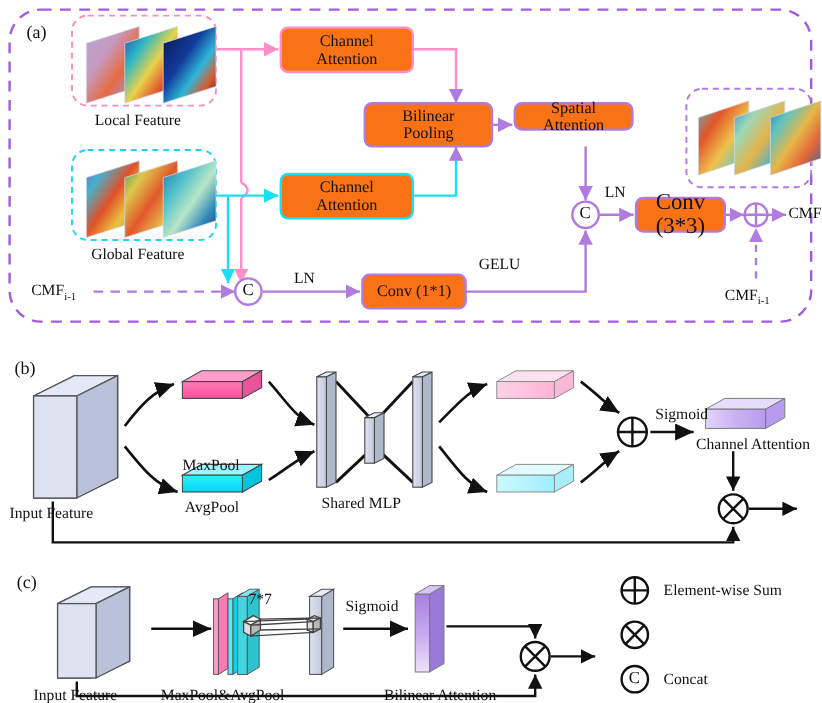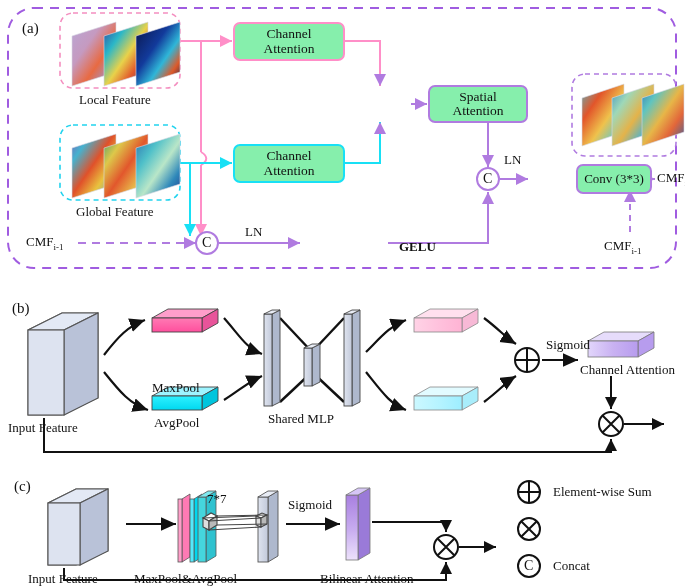--- a/index.html
+++ b/index.html
@@ -18,7 +18,7 @@
   .rbox{
     position:absolute;box-sizing:border-box;border-radius:7px;
     display:flex;align-items:center;justify-content:center;
-    text-align:center;line-height:1.06;background:#86efac;
+    text-align:center;line-height:1.06;background:#f97316;
     font-family:"Liberation Serif",serif;
   }
   .rbox span{display:block;}

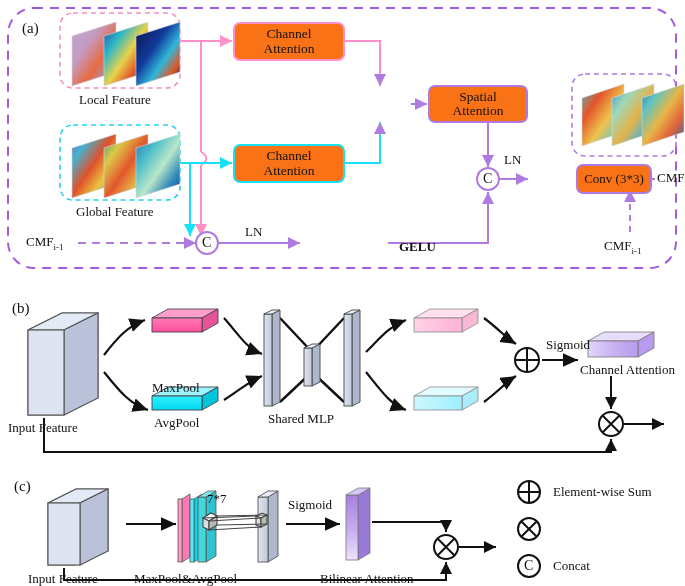--- a/index.html
+++ b/index.html
@@ -437,6 +437,12 @@
     </div>
   </div>
 
+  <div class="rbox" style="left:303px;top:85px;width:108px;height:38px;border:2px solid #B07BE0;font-size:13.5px;">
+    <div>
+      <span>Bilinear</span>
+      <span>Pooling</span>
+    </div>
+  </div>
 
   <div class="rbox" style="left:428px;top:85px;width:100px;height:38px;border:2px solid #B07BE0;font-size:13.5px;">
     <div>

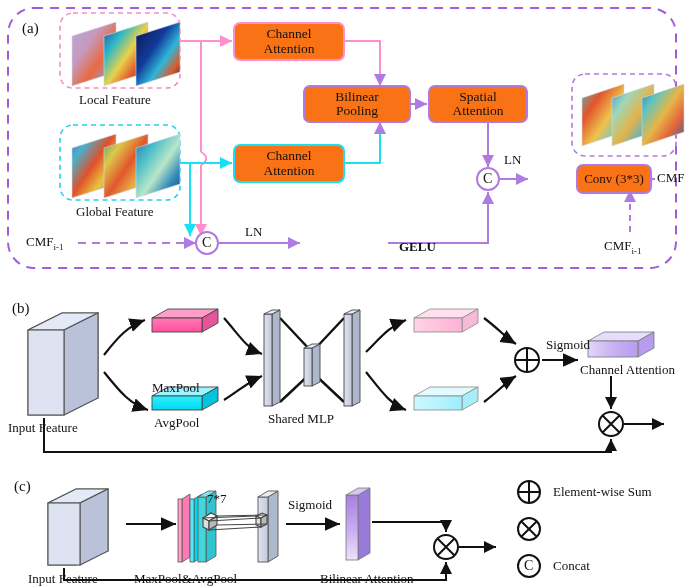--- a/index.html
+++ b/index.html
@@ -444,7 +444,7 @@
     </div>
   </div>
 
-  <div class="rbox" style="left:428px;top:85px;width:100px;height:38px;border:2px solid #B07BE0;font-size:13.5px;">
+  <div class="rbox" style="left:428px;top:85px;width:100px;height:24px;border:2px solid #B07BE0;font-size:13.5px;">
     <div>
       <span>Spatial</span>
       <span>Attention</span>

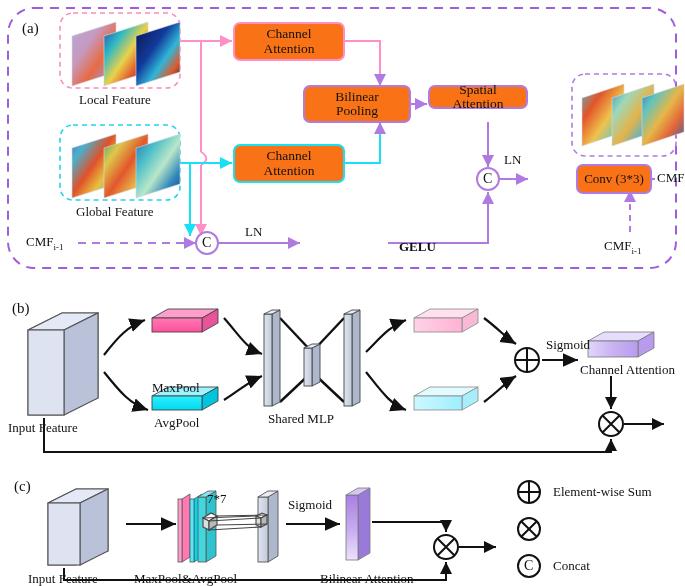--- a/index.html
+++ b/index.html
@@ -452,7 +452,7 @@
   </div>
 
 
-  <div class="rbox" style="left:529px;top:164px;width:76px;height:30px;border:2px solid #B07BE0;font-size:13px;margin-left:47px;">
+  <div class="rbox" style="left:529px;top:164px;width:76px;height:30px;border:2px solid #B07BE0;font-size:19px;">
     <span>Conv (3*3)</span>
   </div>
 

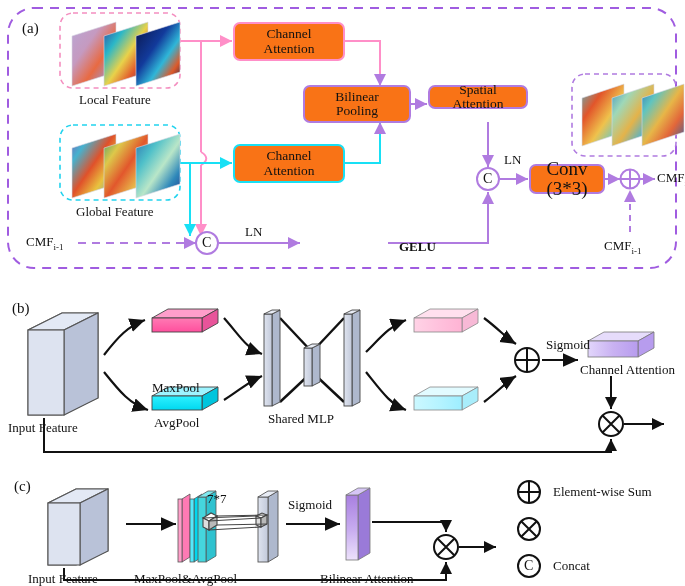--- a/index.html
+++ b/index.html
@@ -460,7 +460,7 @@
   <div class="lbl" style="left:483px;top:171px;font-size:14px;">C</div>
 
   <div class="lbl cap" style="left:245px;top:224px;">LN</div>
-  <div class="lbl cap" style="left:399px;top:239px;font-weight:bold;">GELU</div>
+  <div class="lbl cap" style="left:399px;top:212px;">GELU</div>
   <div class="lbl cap" style="left:504px;top:152px;">LN</div>
 
   <div class="lbl cap" style="left:79px;top:92px;">Local Feature</div>

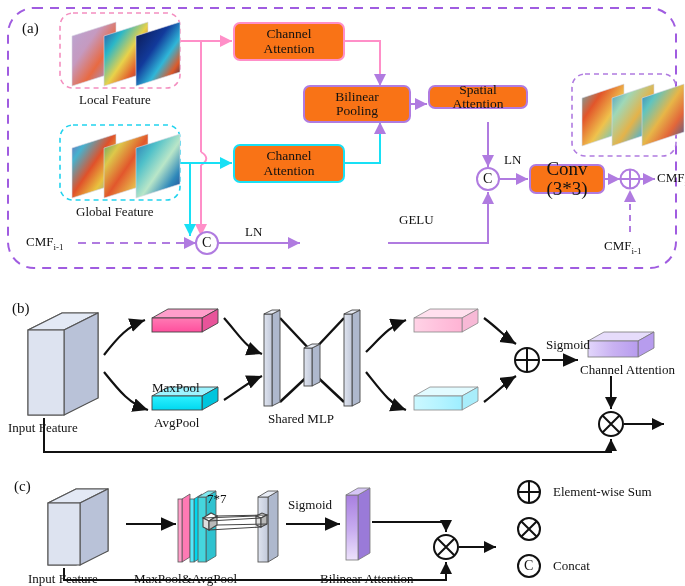--- a/index.html
+++ b/index.html
@@ -451,6 +451,9 @@
     </div>
   </div>
 
+  <div class="rbox" style="left:301px;top:228px;width:88px;height:30px;border:2px solid #B07BE0;font-size:13.5px;">
+    <span>Conv (1*1)</span>
+  </div>
 
   <div class="rbox" style="left:529px;top:164px;width:76px;height:30px;border:2px solid #B07BE0;font-size:19px;">
     <span>Conv (3*3)</span>

